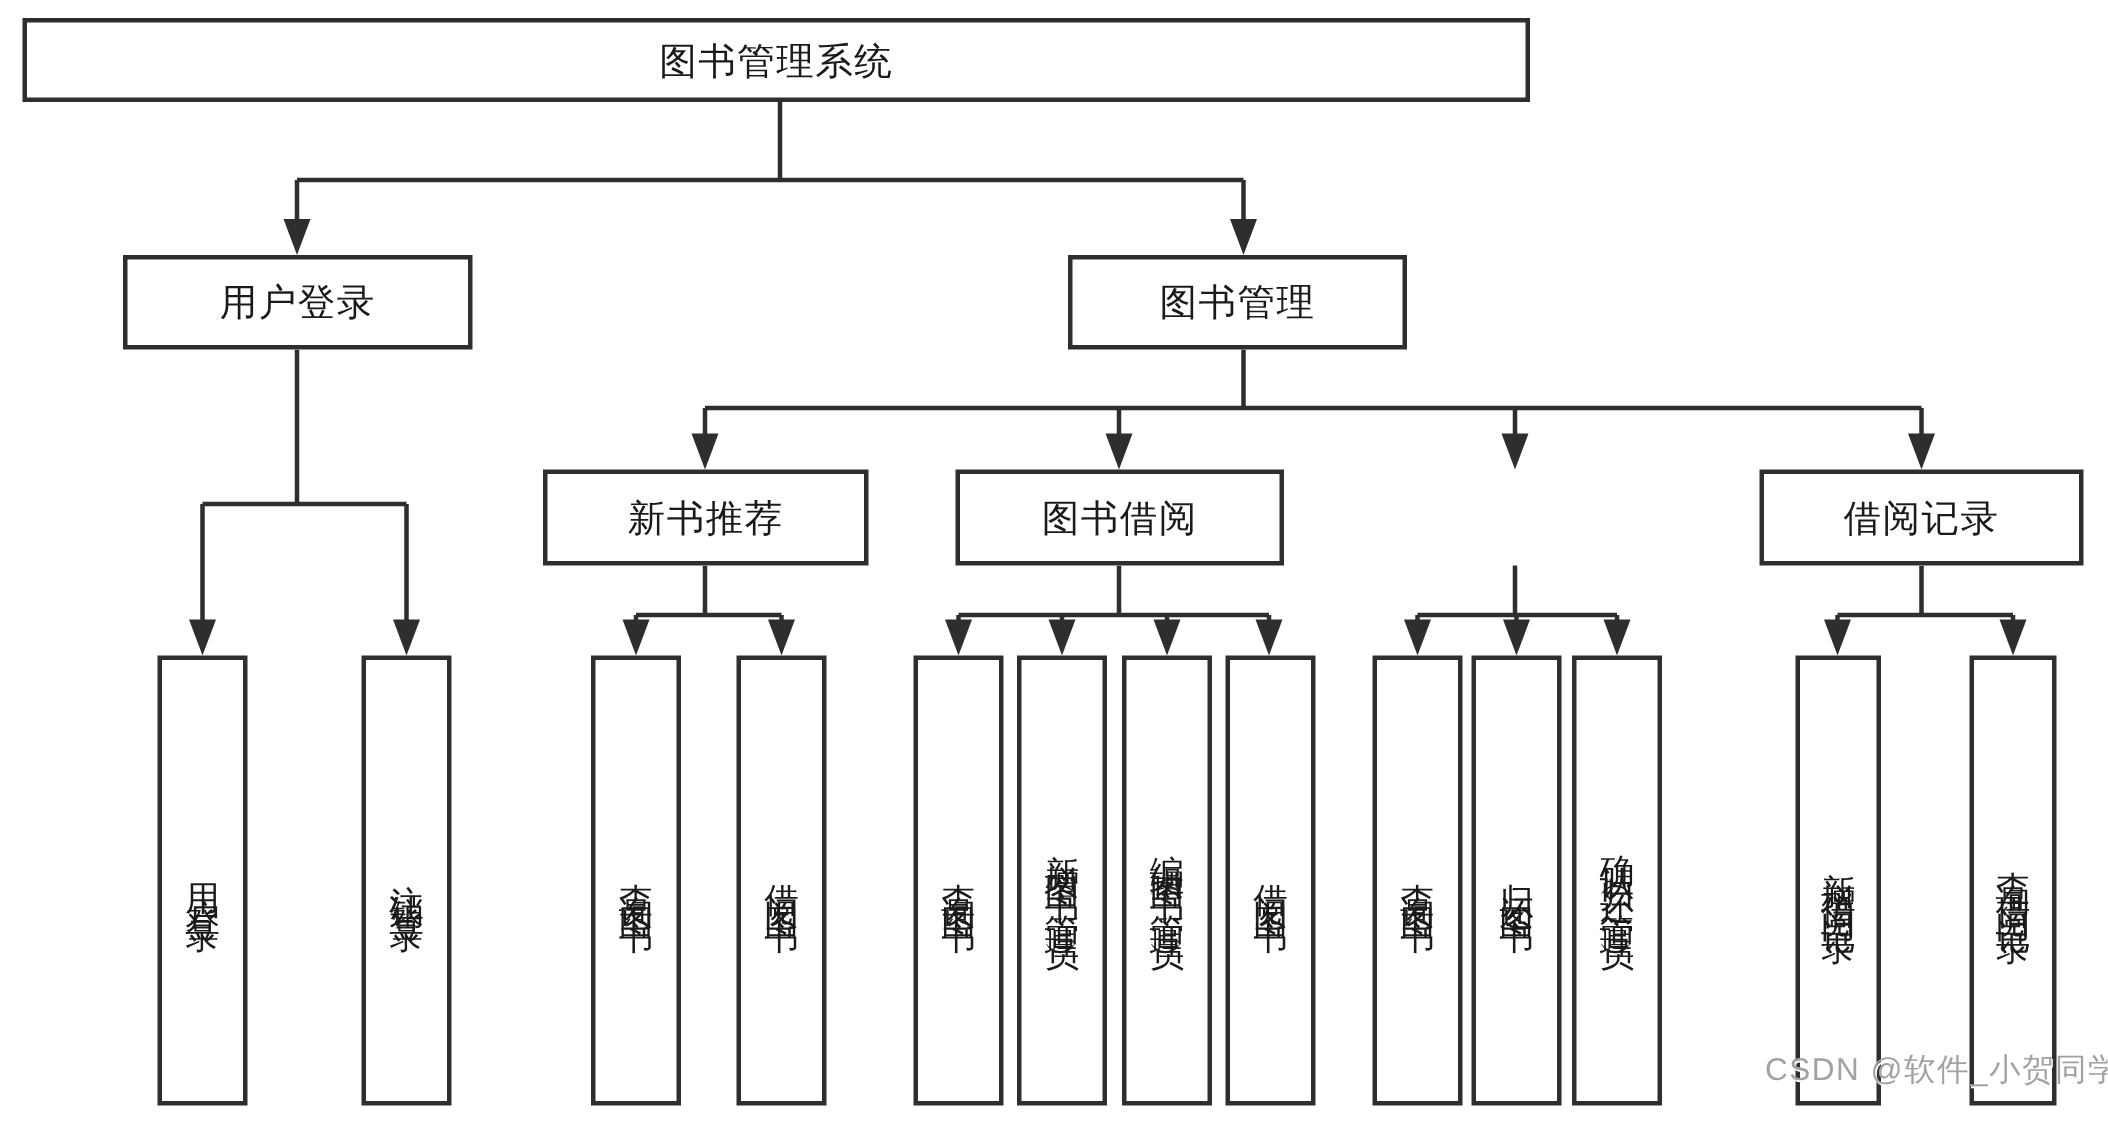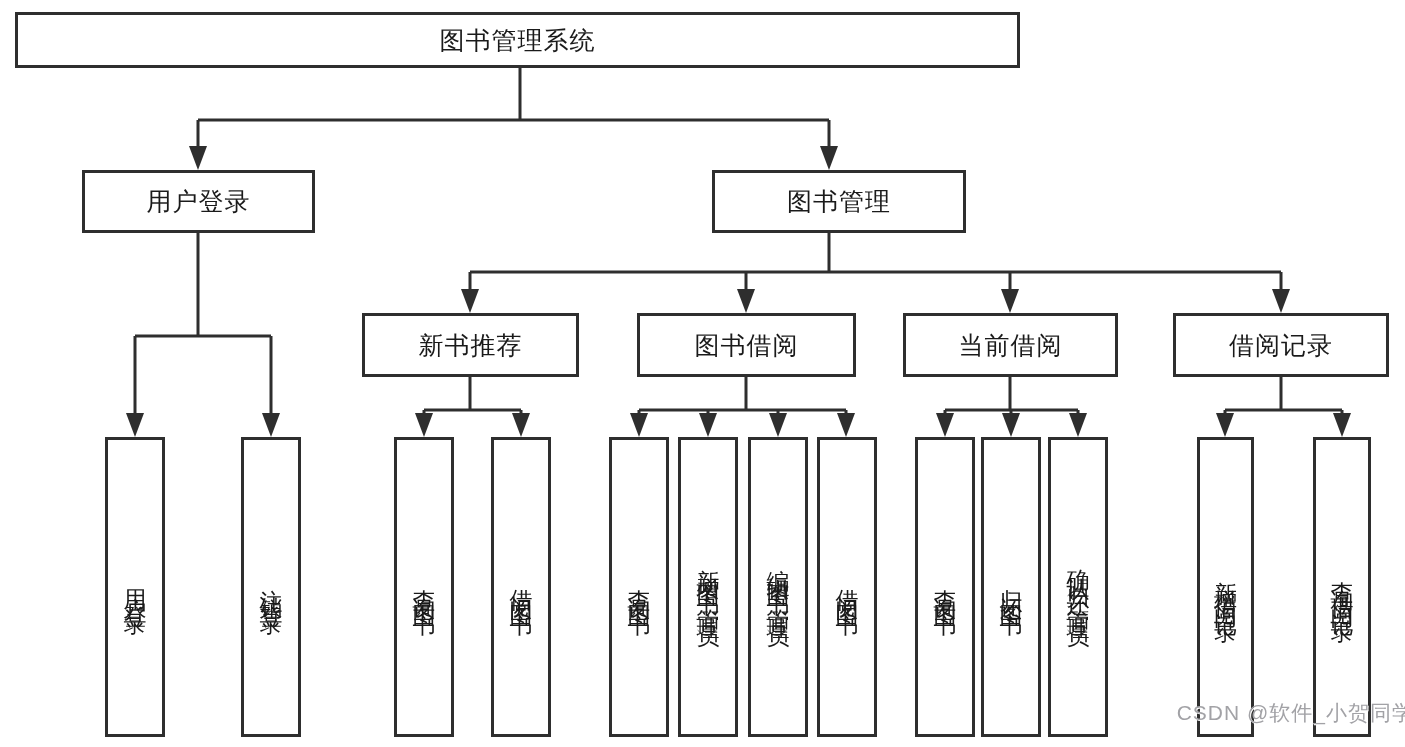--- a/index.html
+++ b/index.html
@@ -83,7 +83,7 @@
   <div class="box h" style="left:82px;top:170px;width:233px;height:63px">
     <span>用户登录</span>
   </div>
-  <div class="box h" style="left:712px;top:170px;width:254px;height:63px">
+  <div class="box h" style="left:712px;top:170px;width:226px;height:63px">
     <span>图书管理</span>
   </div>
 

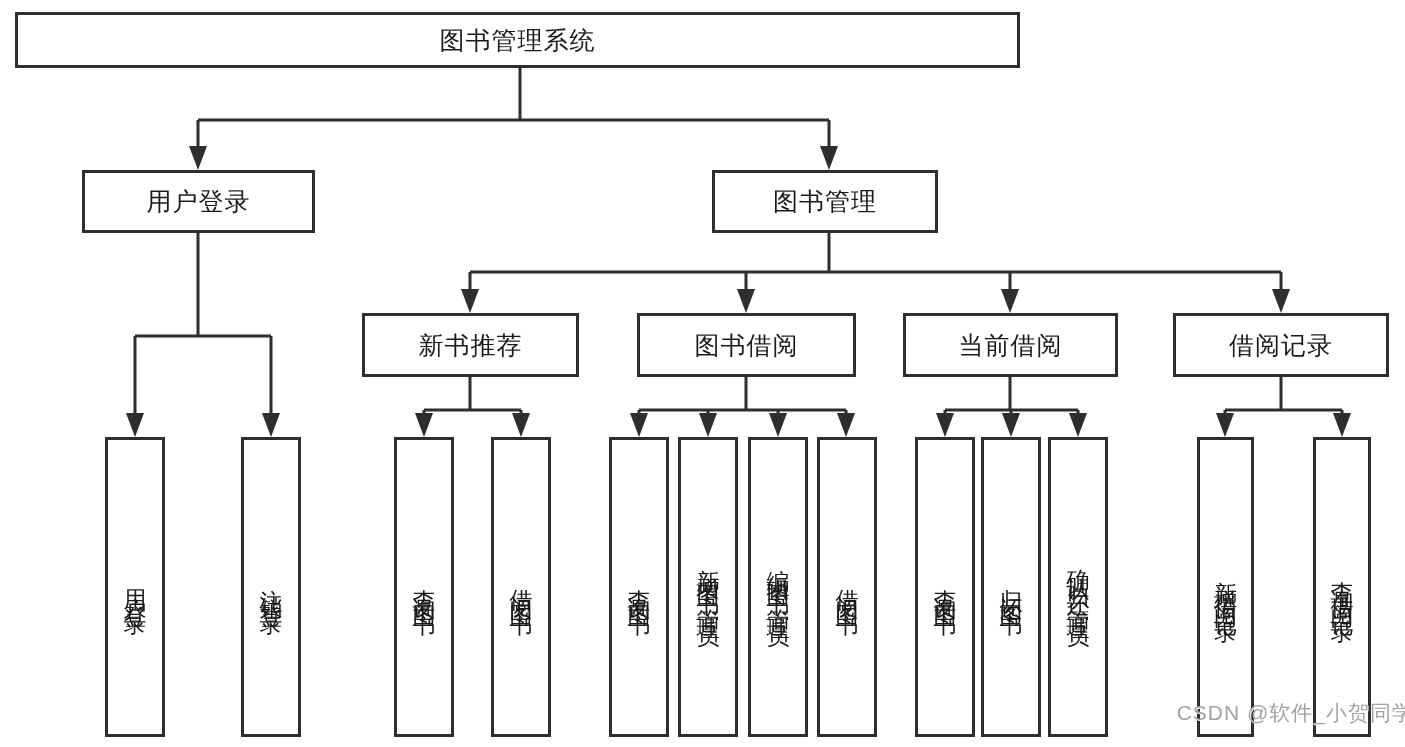--- a/index.html
+++ b/index.html
@@ -93,9 +93,6 @@
   <div class="box h" style="left:362px;top:313px;width:217px;height:64px">
     <span>新书推荐</span>
   </div>
-  <div class="box h" style="left:903px;top:313px;width:215px;height:64px">
-    <span>当前借阅</span>
-  </div>
   <div class="box h" style="left:1173px;top:313px;width:216px;height:64px">
     <span>借阅记录</span>
   </div>

